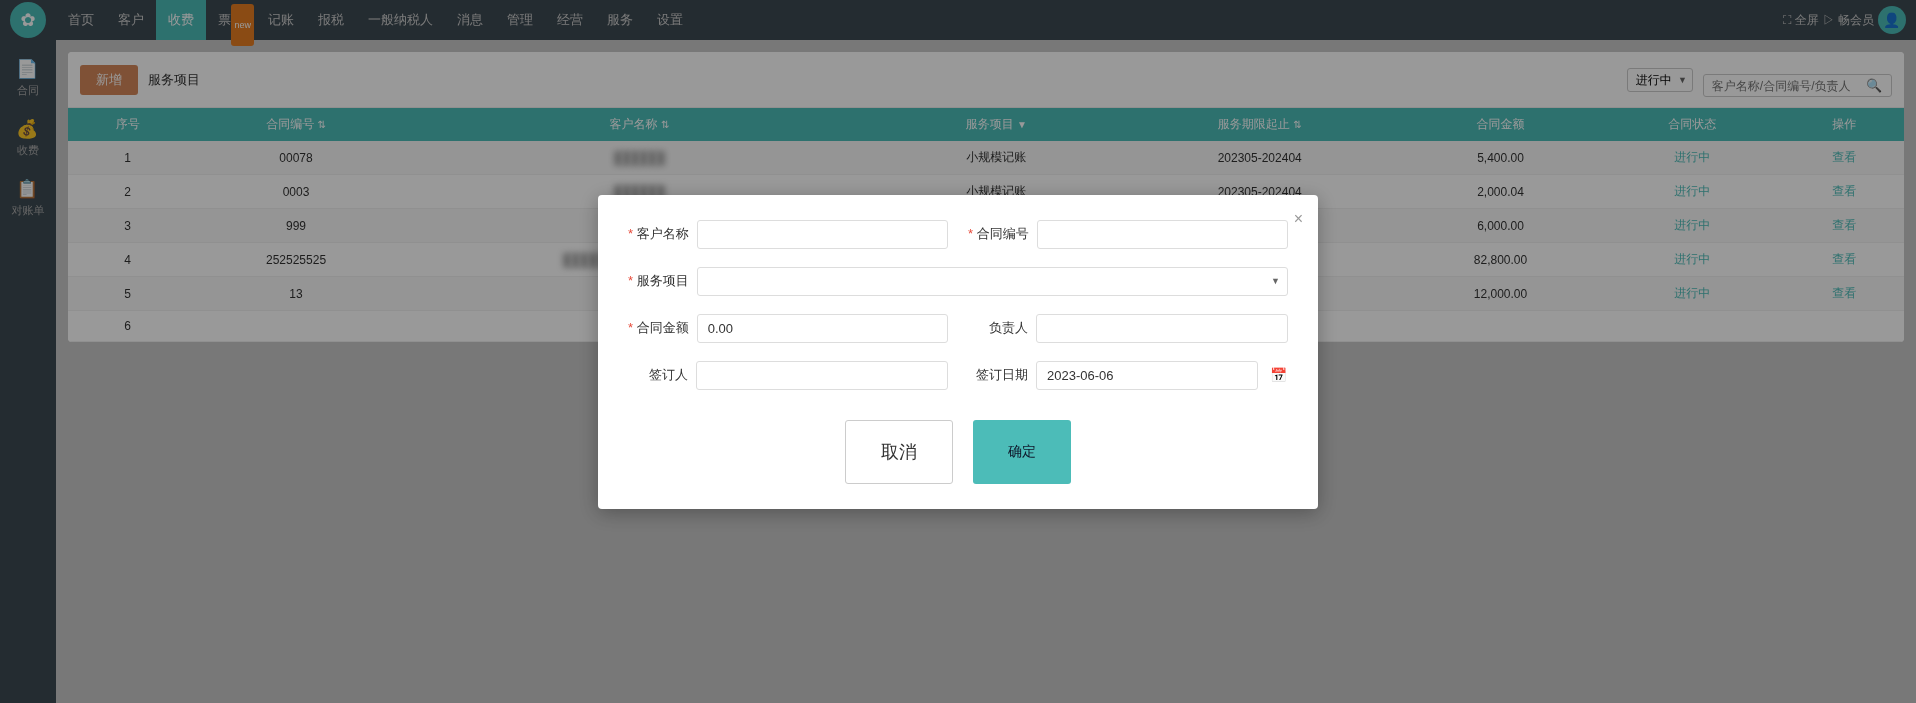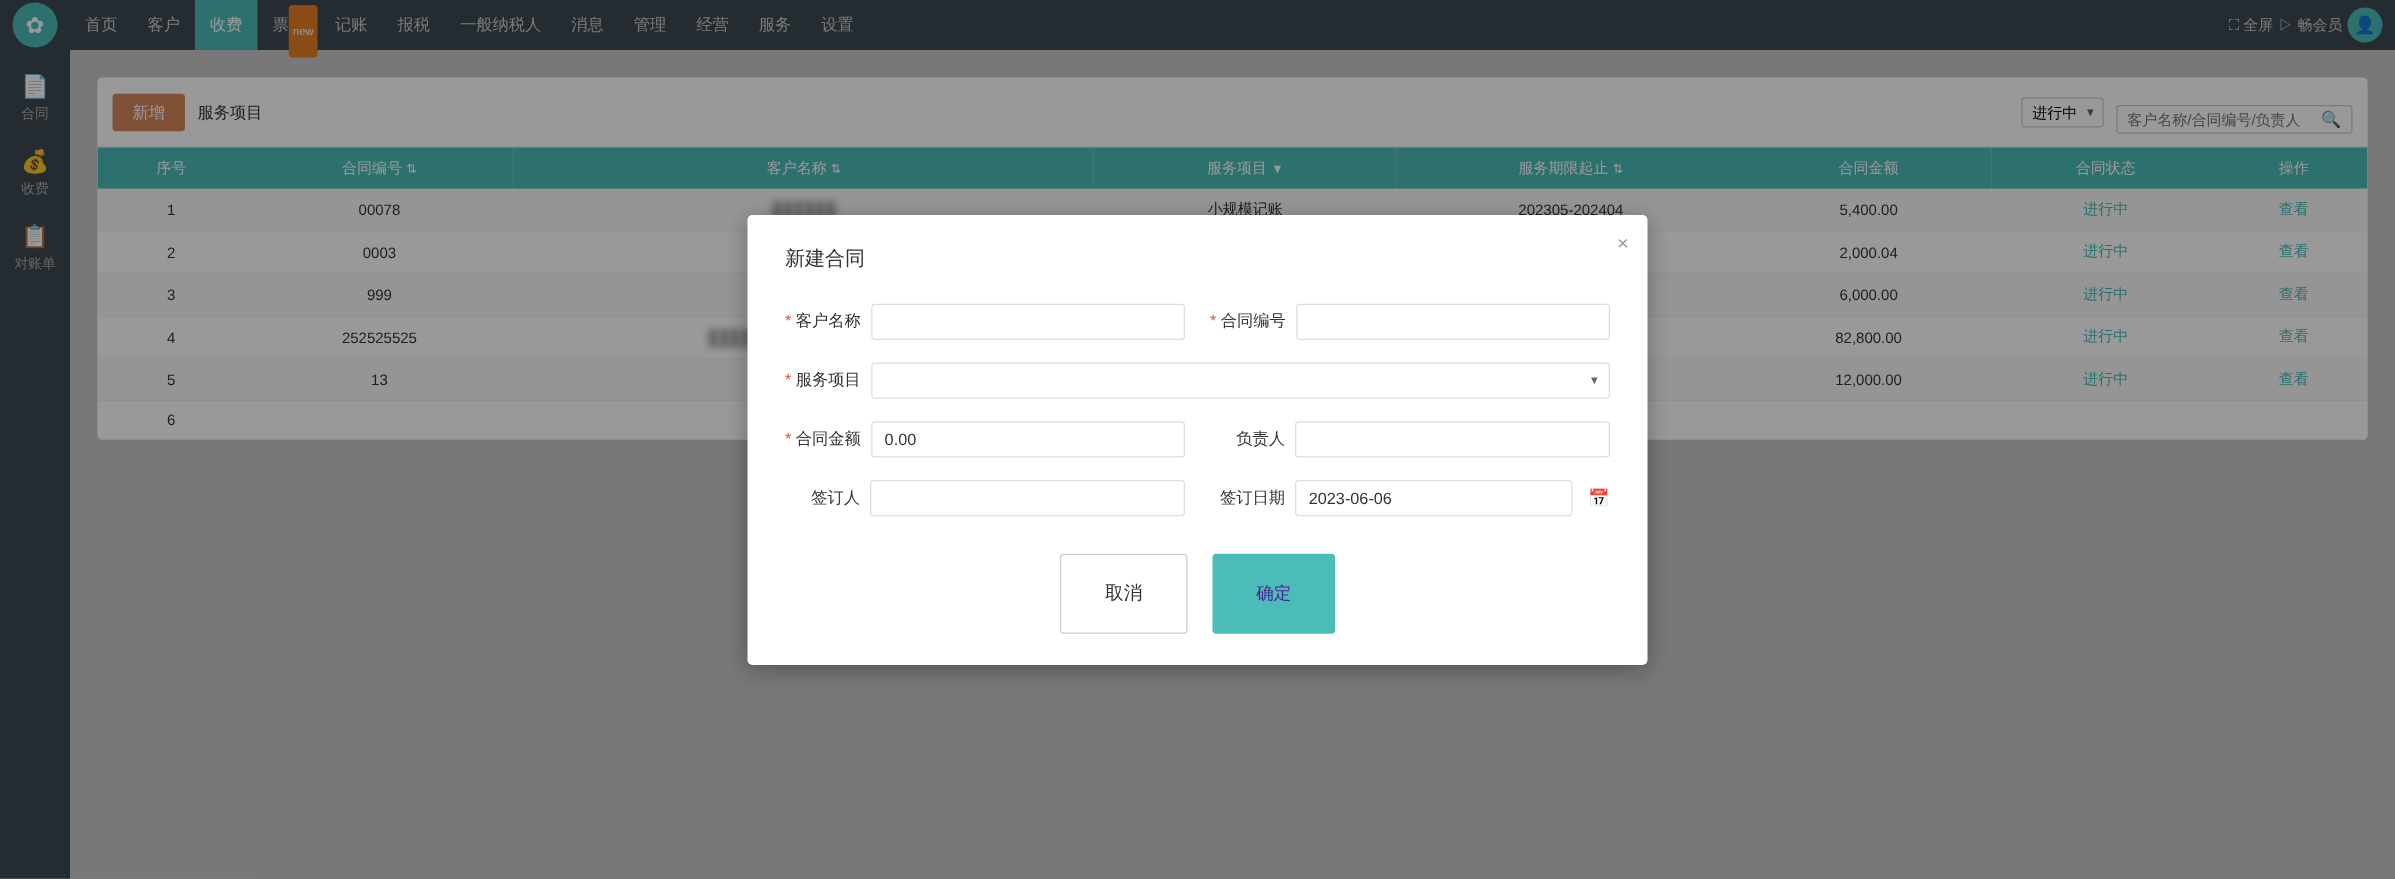--- a/index.html
+++ b/index.html
@@ -50,7 +50,7 @@
     .sidebar-icon { font-size: 18px; }
 
     
-    .main-content { flex: 1; background: #c8c8c8; padding: 22px; overflow: auto; }
+    .main-content { flex: 1; background: #c8c8c8; padding: 12px; overflow: auto; }
 
     
     .table-container { background: white; border-radius: 4px; overflow: hidden; }

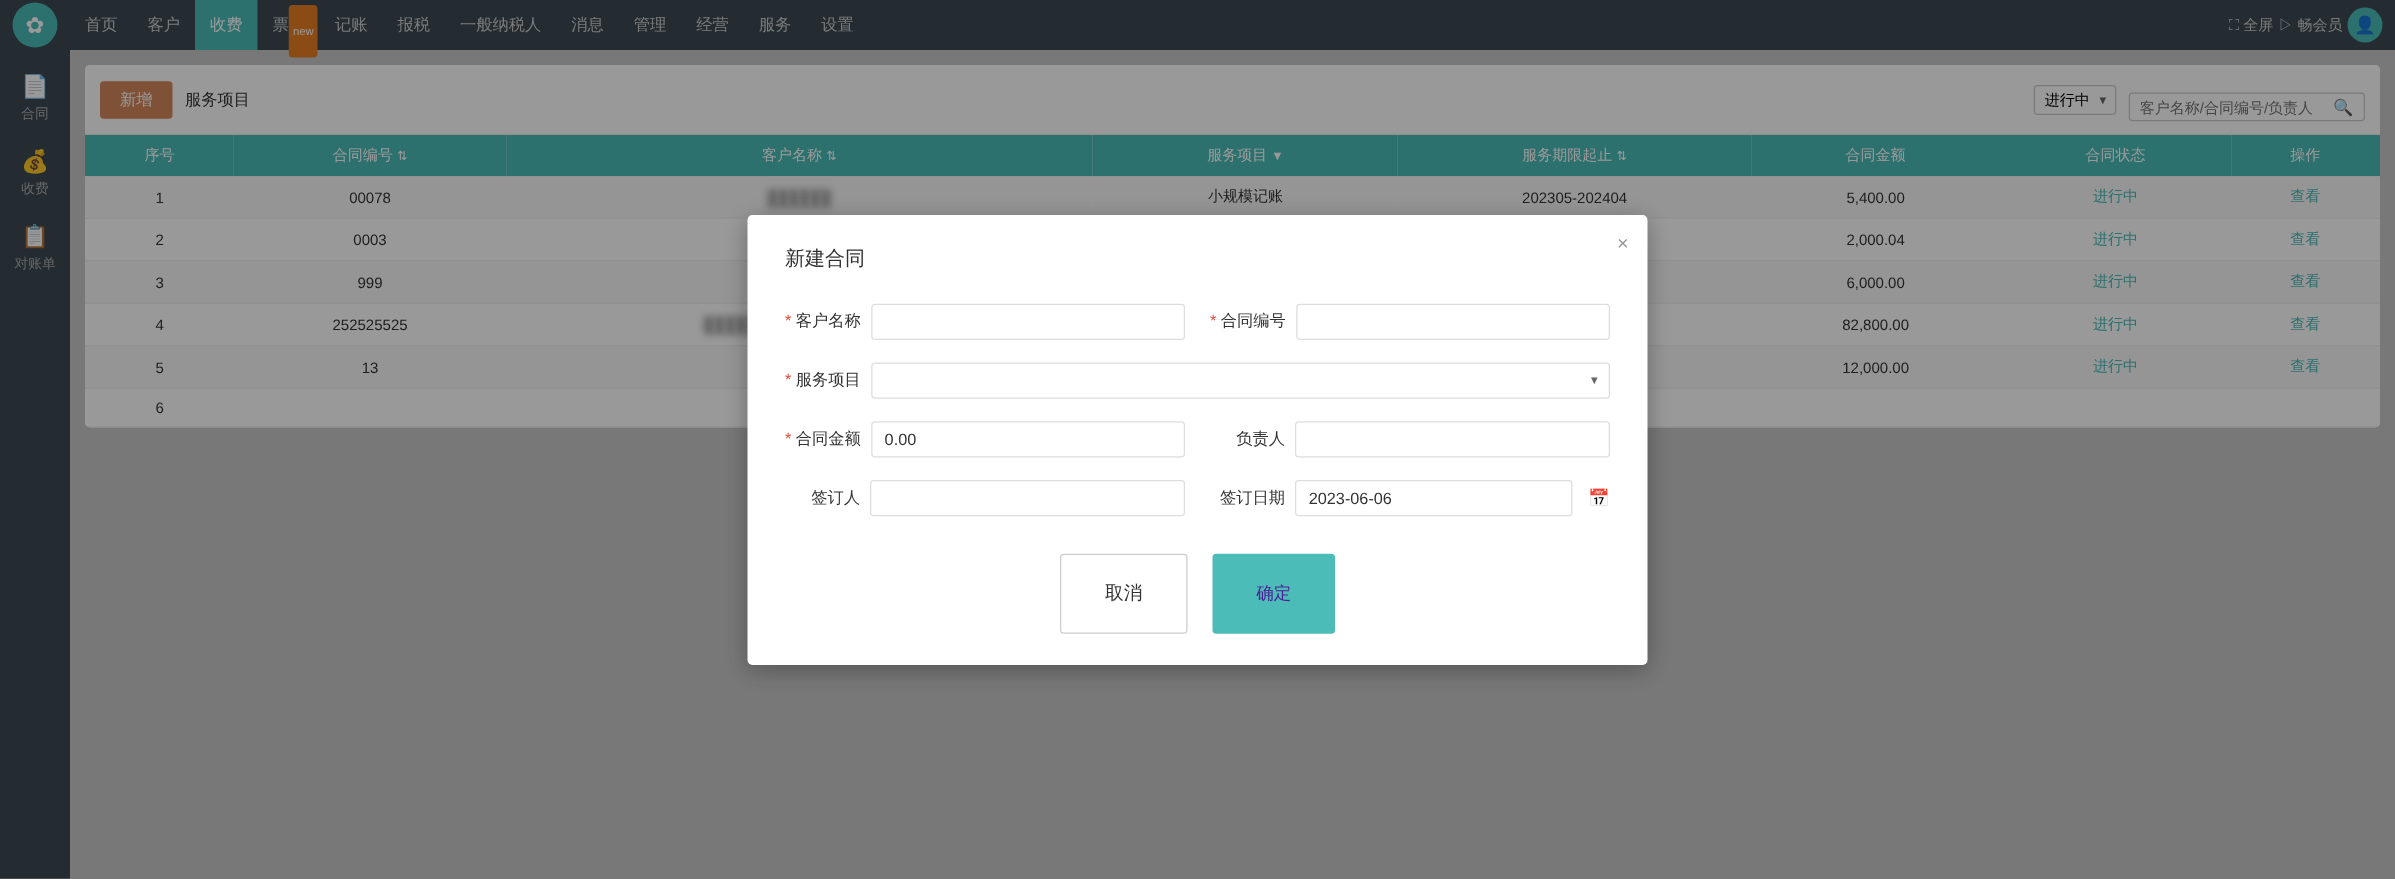--- a/index.html
+++ b/index.html
@@ -287,7 +287,6 @@
 <div class="overlay">
   <div class="modal">
     <button class="modal-close">×</button>
-    <div class="modal-title">新建合同</div>
 
     <div class="form-row">
       <div class="form-group">

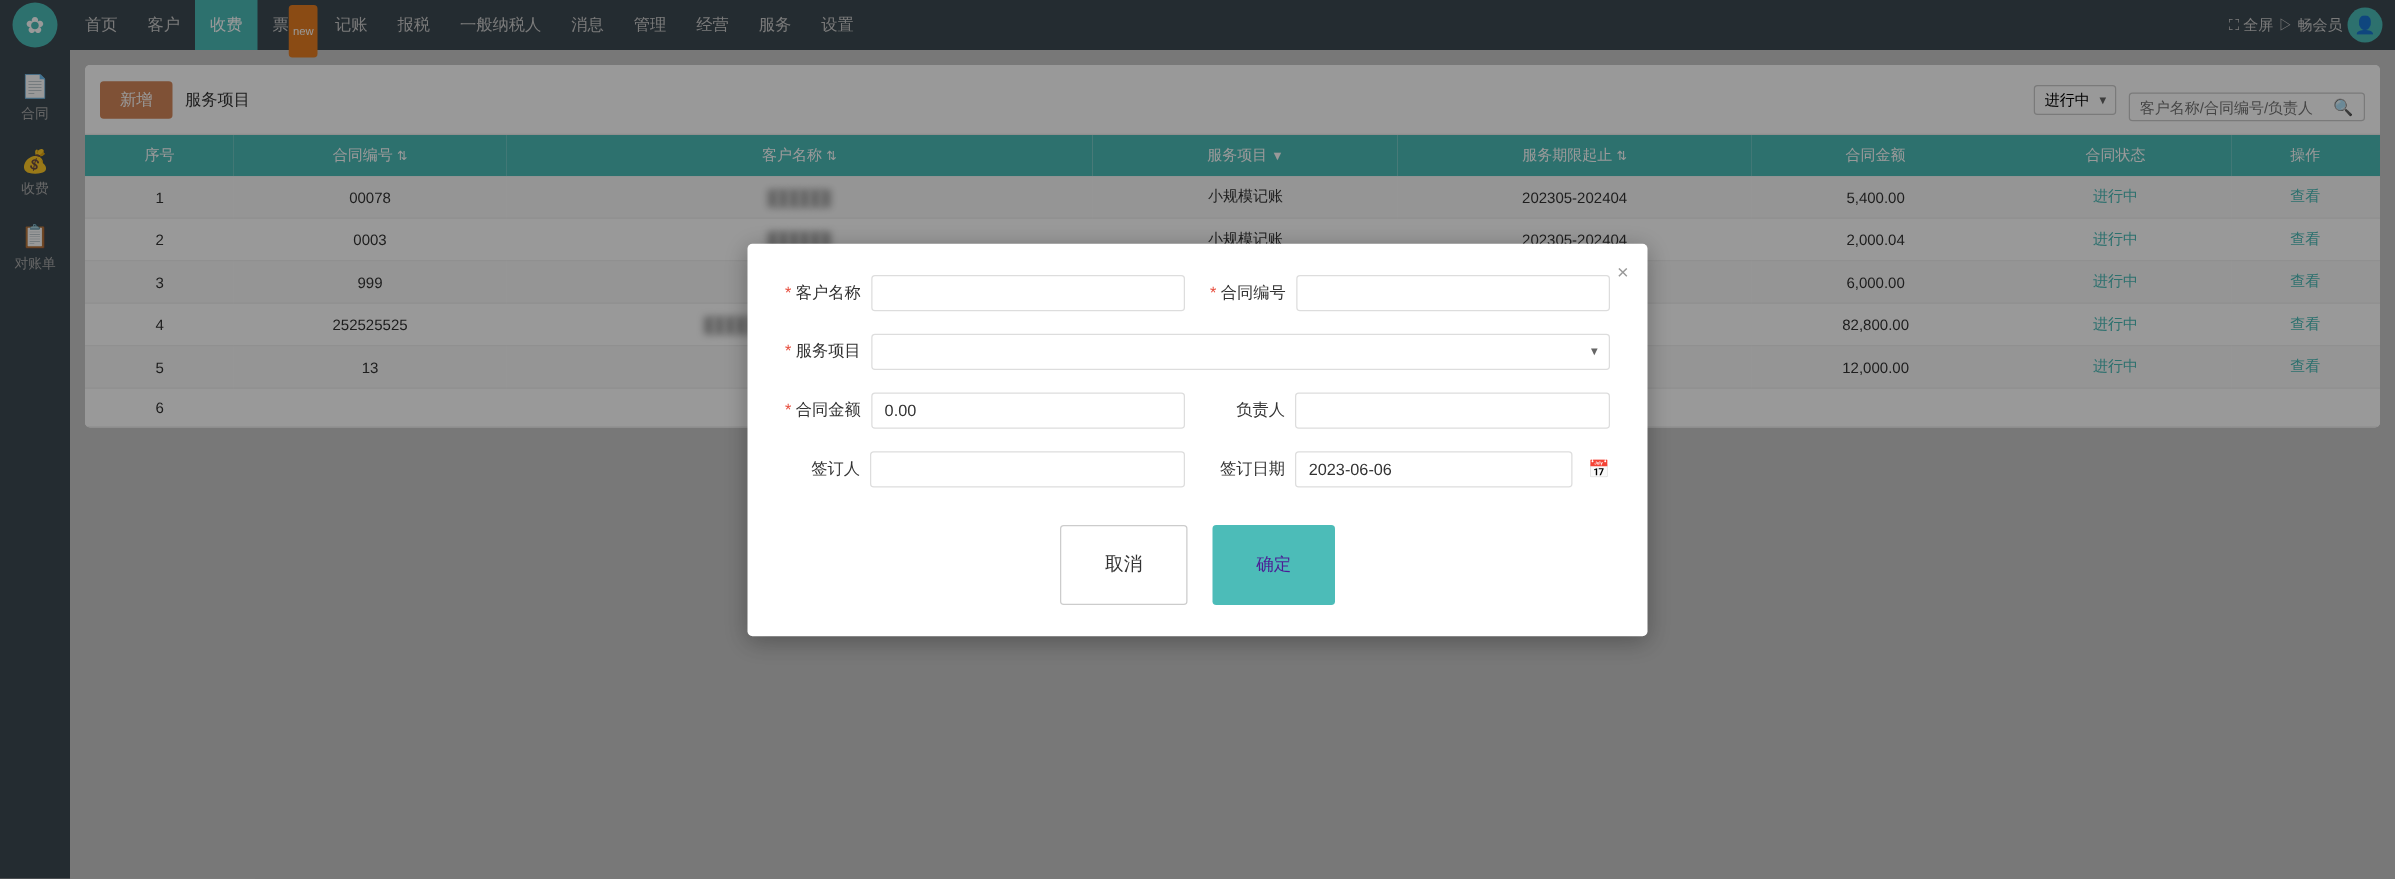--- a/index.html
+++ b/index.html
@@ -138,7 +138,7 @@
     }
     .btn-cancel {
       padding: 8px 35px; border: 1px solid #ccc; border-radius: 3px;
-      background: white; color: #333; font-size: 15px; cursor: pointer;
+      background: white; color: #333; font-size: 18px; cursor: pointer;
     }
     .btn-confirm {
       padding: 23px 35px; border: none; border-radius: 3px;

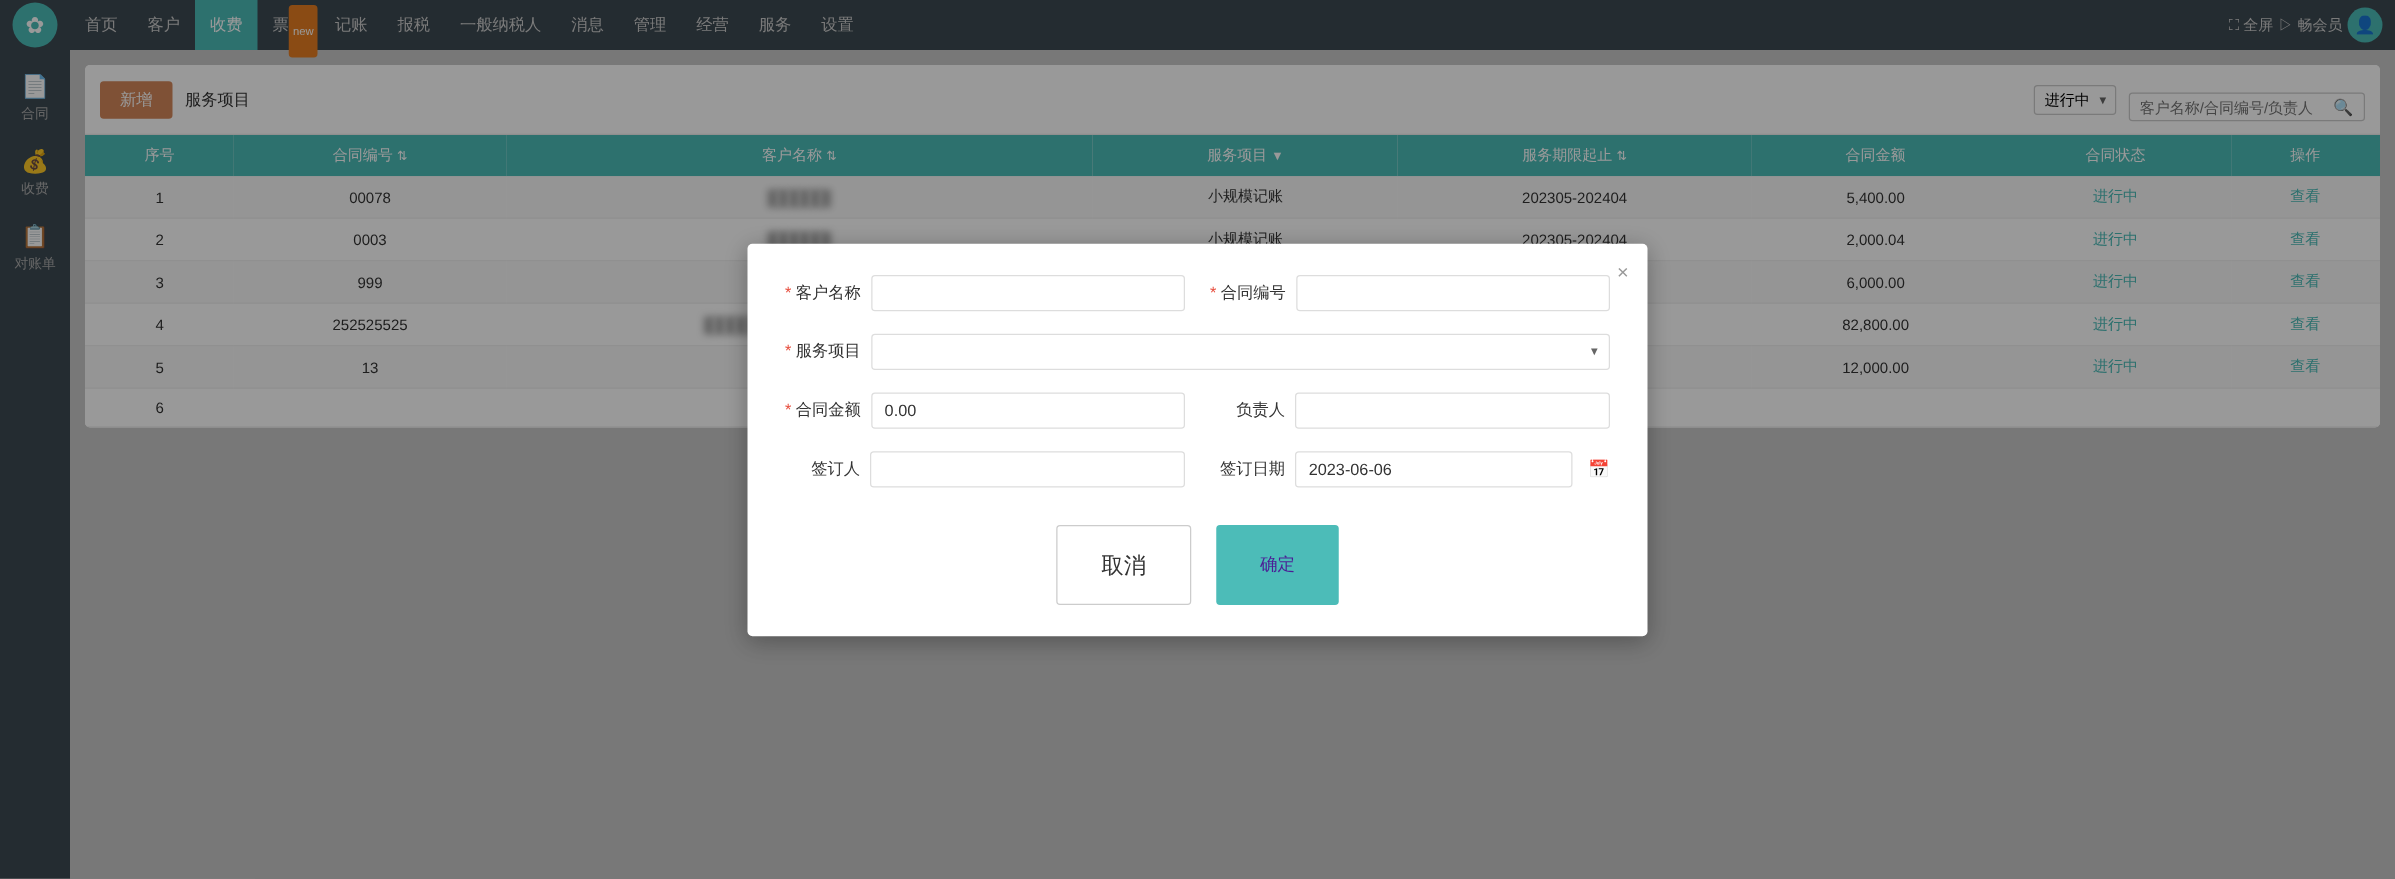--- a/index.html
+++ b/index.html
@@ -142,7 +142,7 @@
     }
     .btn-confirm {
       padding: 23px 35px; border: none; border-radius: 3px;
-      background: #4cbcb8; color: #4c1d95; font-size: 14px; cursor: pointer;
+      background: #4cbcb8; color: #0f172a; font-size: 14px; cursor: pointer;
     }
   </style>
 </head>

